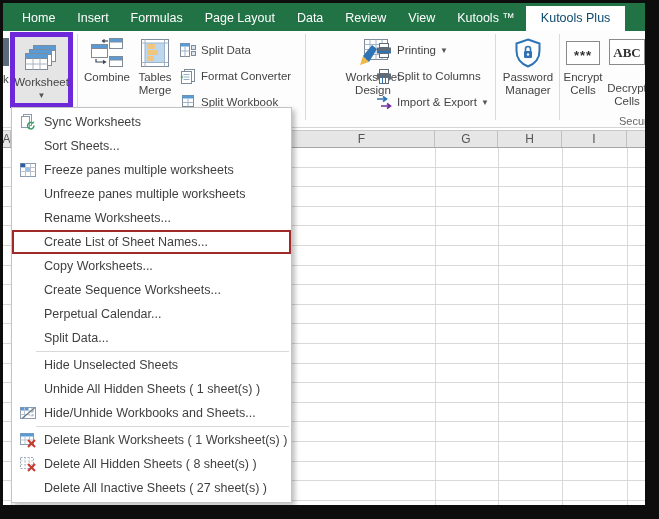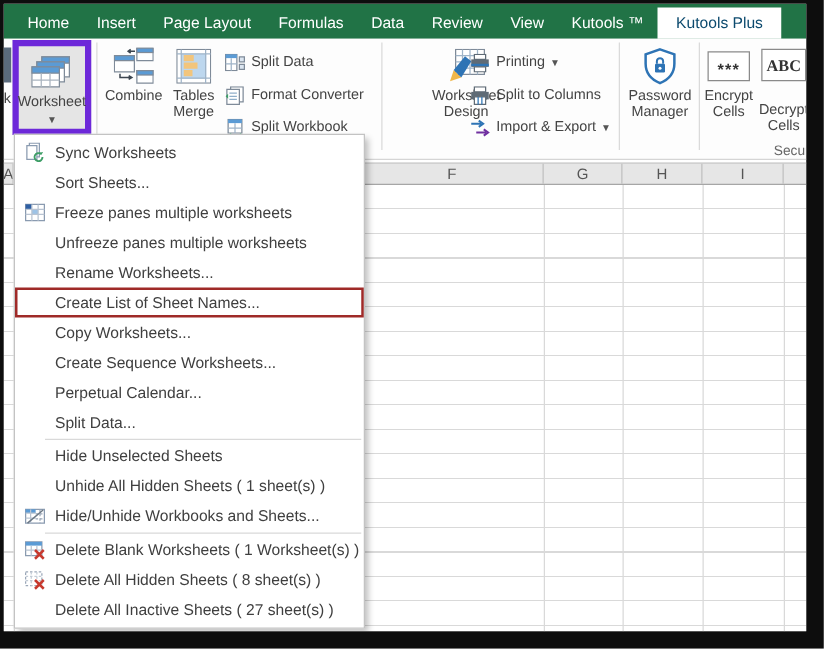--- a/index.html
+++ b/index.html
@@ -53,8 +53,8 @@
     <div class="tabbar">
       <div class="tab">Home</div>
       <div class="tab">Insert</div>
+      <div class="tab">Formulas</div>
       <div class="tab">Page Layout</div>
-      <div class="tab">Formulas</div>
       <div class="tab">Data</div>
       <div class="tab">Review</div>
       <div class="tab">View</div>

